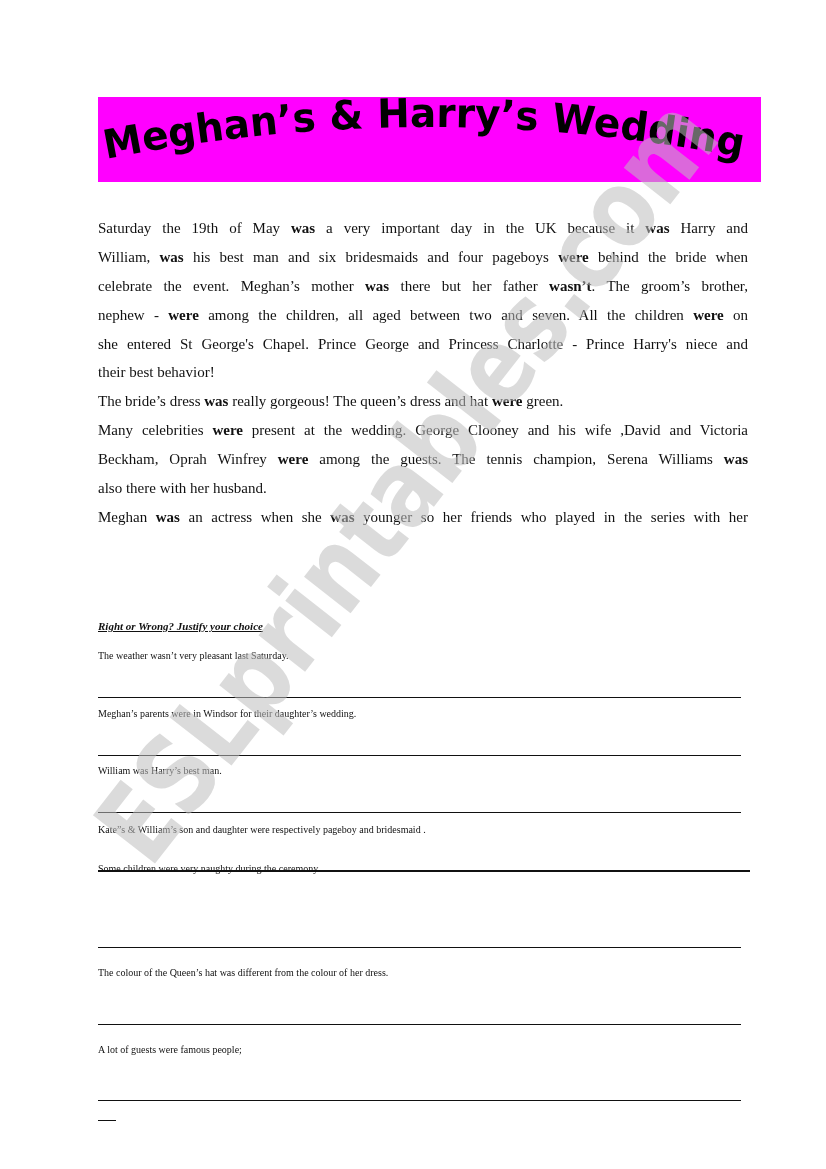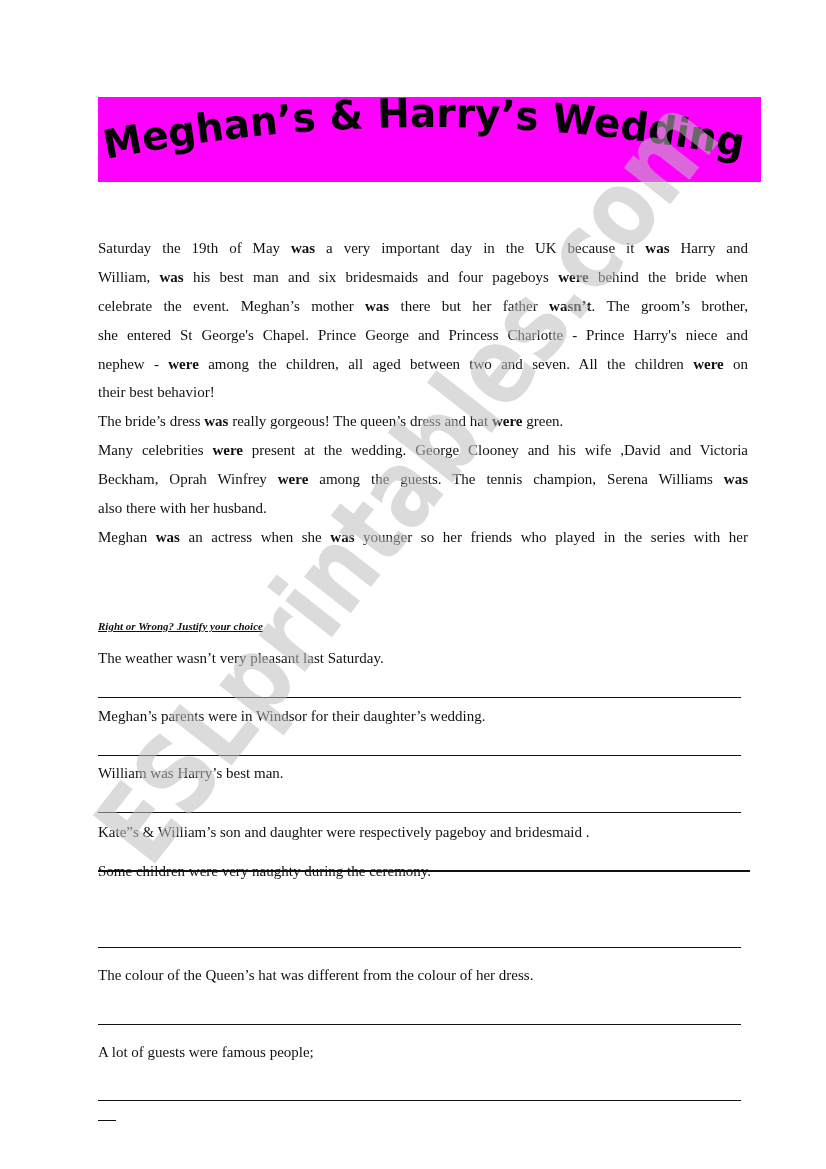--- a/index.html
+++ b/index.html
@@ -9,7 +9,7 @@
                   background: #ff00ff; overflow: hidden; }
   .title-banner svg { position: absolute; left: 0; top: 0; }
   .watermark { position: absolute; left: 0; top: 0; width: 826px; height: 1169px; pointer-events: none; }
-  .text { position: absolute; left: 98px; width: 650px; font-size: 15px; line-height: 28.9px; margin-top: 20px; }
+  .text { position: absolute; left: 98px; width: 650px; font-size: 15px; line-height: 28.9px; }
   .para { margin: 0; text-align: justify; text-align-last: left; }
   .para b { font-weight: bold; }
   .para-line { display: block; text-align: justify; text-align-last: justify; height: 28.9px; white-space: nowrap; }

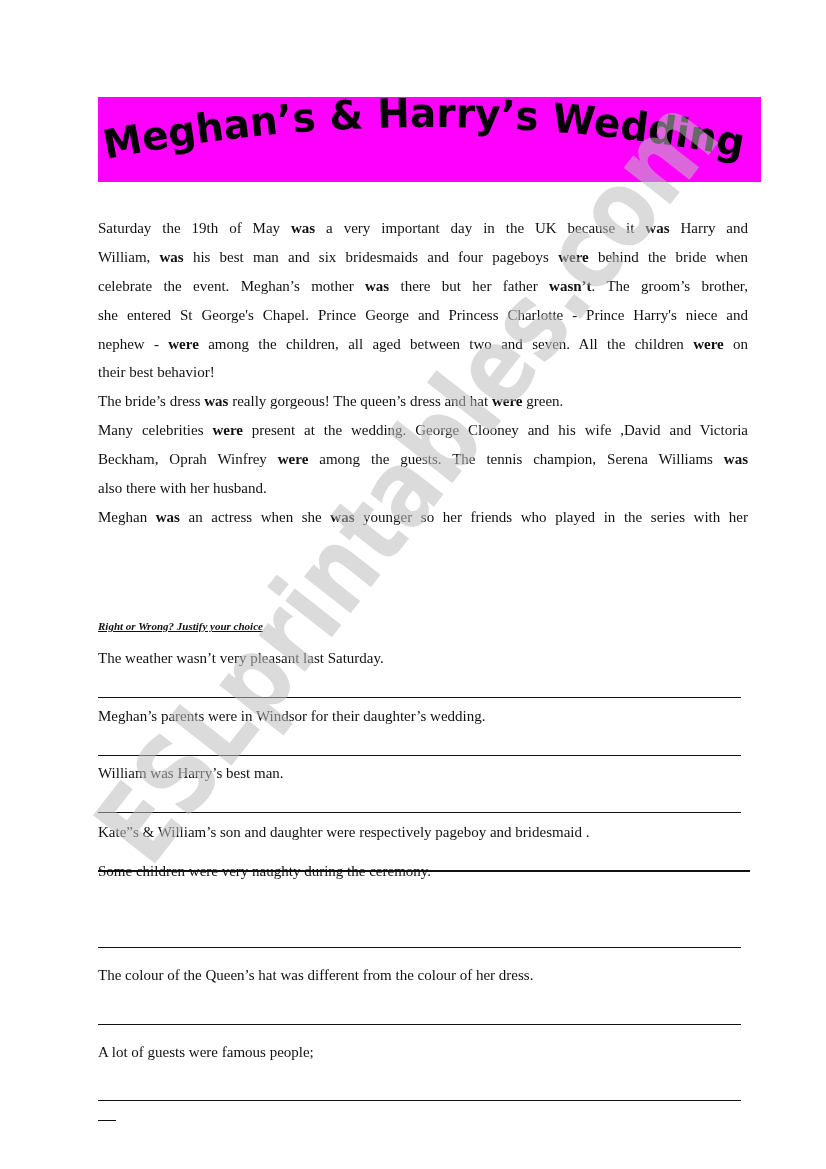--- a/index.html
+++ b/index.html
@@ -40,8 +40,8 @@
       <span class="para-line">Saturday the 19th of May <b>was</b> a very important day in the UK because it <b>was</b> Harry and</span>
       <span class="para-line">William, <b>was</b> his best man  and six bridesmaids and four pageboys <b>were</b> behind the bride when</span>
       <span class="para-line">celebrate the event. Meghan’s mother <b>was</b> there but her father <b>wasn’t</b>. The groom’s brother,</span>
+      <span class="para-line">nephew - <b>were</b> among the children, all aged between two and seven. All the children <b>were</b> on</span>
       <span class="para-line">she entered  St George's Chapel. Prince George and Princess Charlotte - Prince Harry's niece and</span>
-      <span class="para-line">nephew - <b>were</b> among the children, all aged between two and seven. All the children <b>were</b> on</span>
       <span class="para-line last">their best behavior!</span>
       <span class="para-line last">The bride’s dress <b>was</b> really gorgeous! The queen’s dress and hat <b>were</b> green.</span>
       <span class="para-line">Many celebrities <b>were</b> present at the wedding. George Clooney and his wife ,David and Victoria</span>

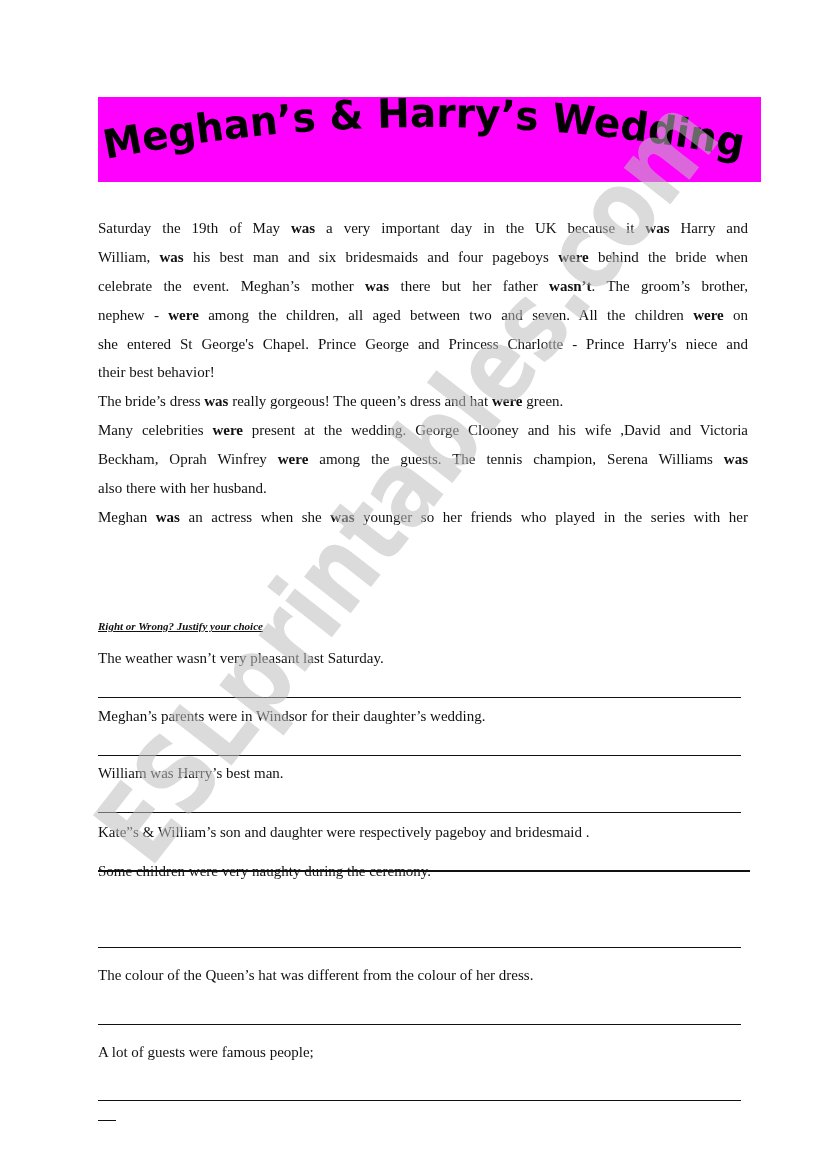--- a/index.html
+++ b/index.html
@@ -16,7 +16,7 @@
   .para-line.last { text-align-last: left; }
   .heading { position: absolute; left: 98px; top: 620px; font-size: 11px; font-weight: bold;
              font-style: italic; text-decoration: underline; }
-  .question { position: absolute; left: 98px; font-size: 15px; }
+  .question { position: absolute; left: 98px; font-size: 10px; }
   .answer-line { position: absolute; left: 98px; width: 643px; height: 1px; background: #111; }
   .answer-line.thick { height: 2px; width: 652px; }
   .dash { position: absolute; left: 98px; top: 1120px; width: 18px; height: 1px; background: #111; }

